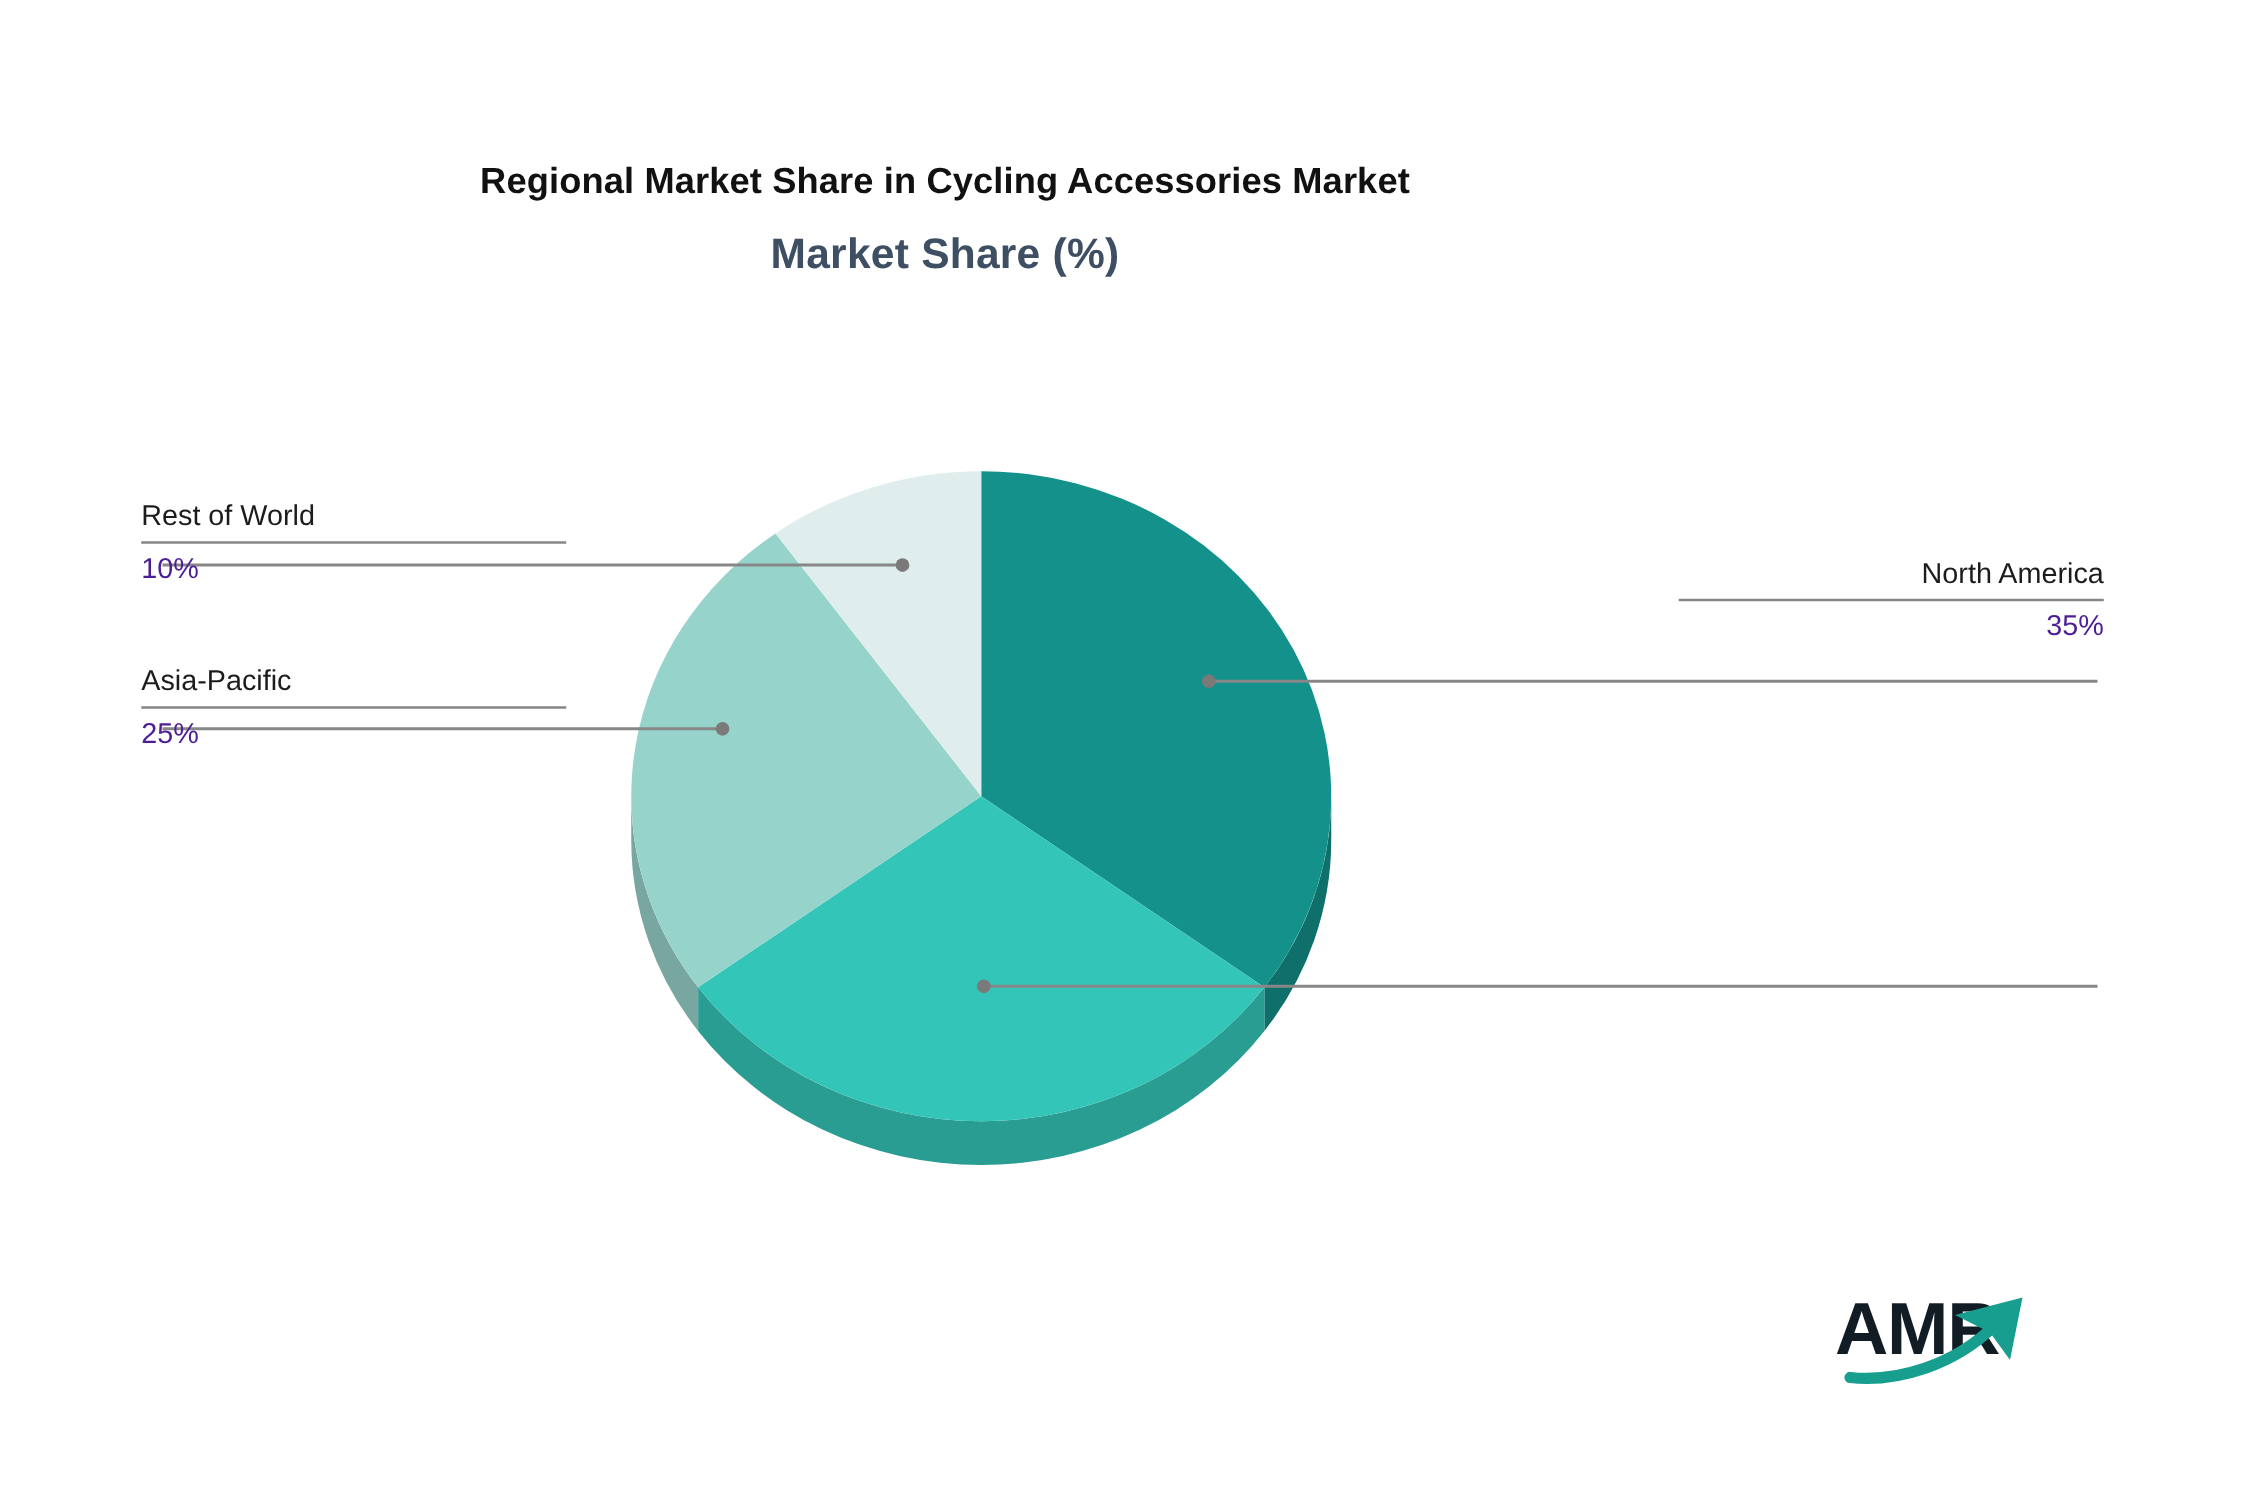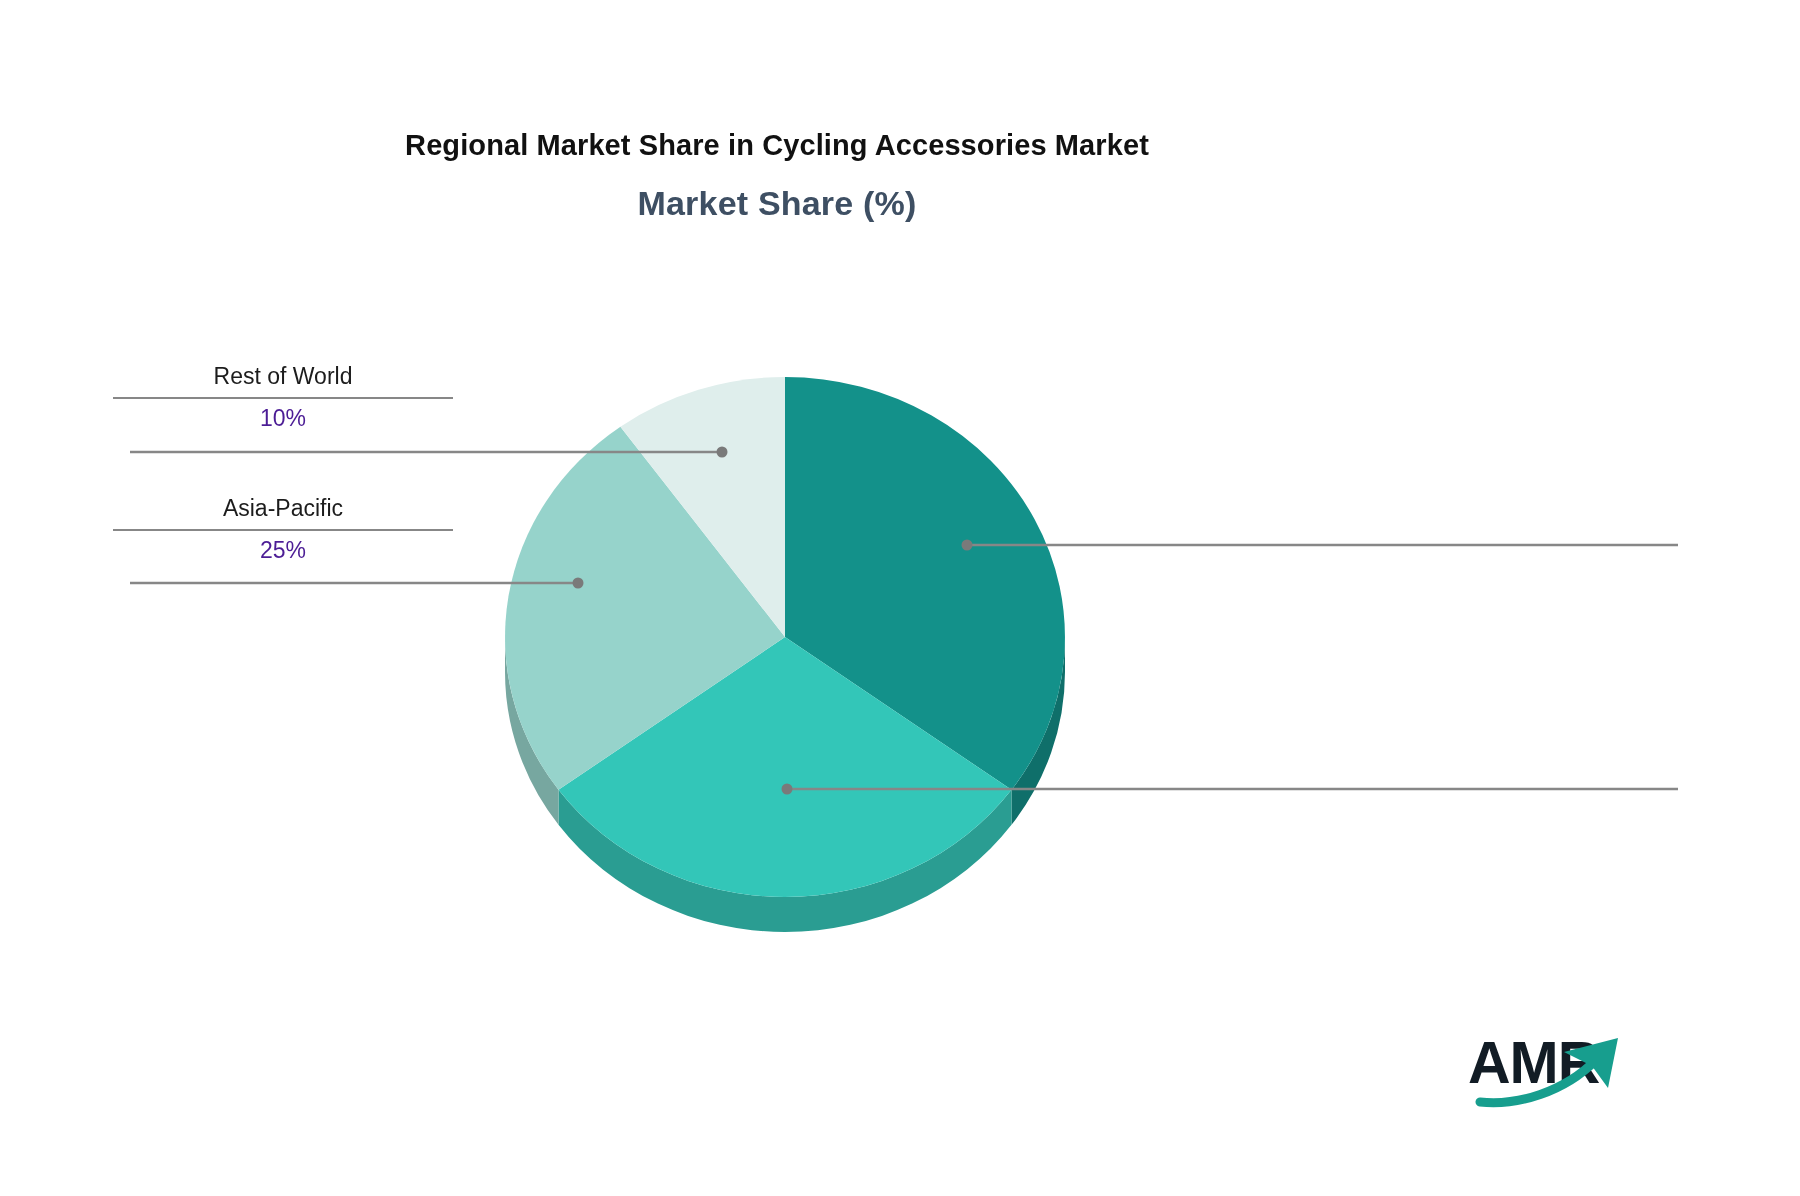--- a/index.html
+++ b/index.html
@@ -31,7 +31,6 @@
     width: 1512px;
     text-align: center;
     pointer-events: none;
-    padding-left: 21px;
   }
   .chart-title {
     font-size: 29px;

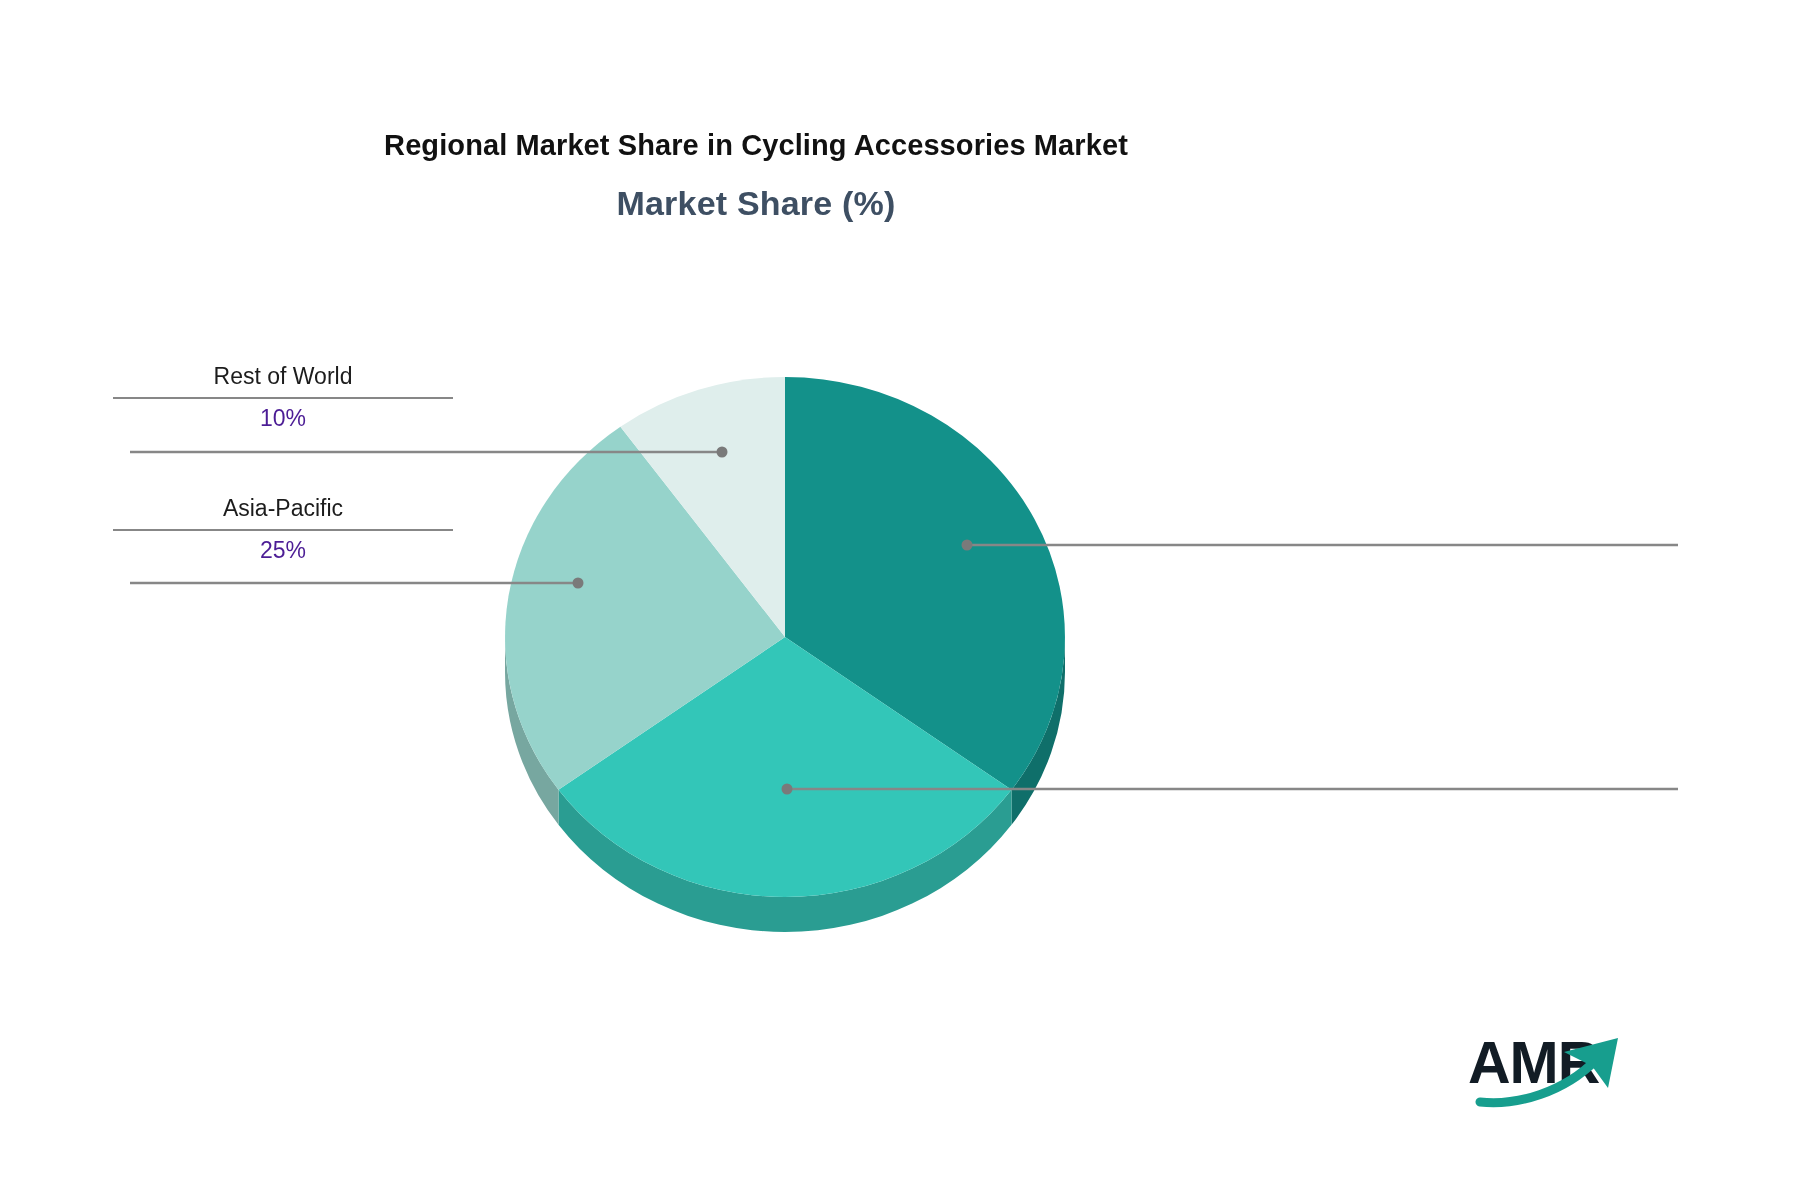--- a/index.html
+++ b/index.html
@@ -79,7 +79,7 @@
     color: #4c1d95;
     line-height: 1.25;
   }
-  .callout.left  { text-align: center; }
+  .callout.left  { text-align: left; margin-top: 36px; }
   .callout.right { text-align: right; }
 
   #callout-rest-of-world { left: 113px; top: 362px; }

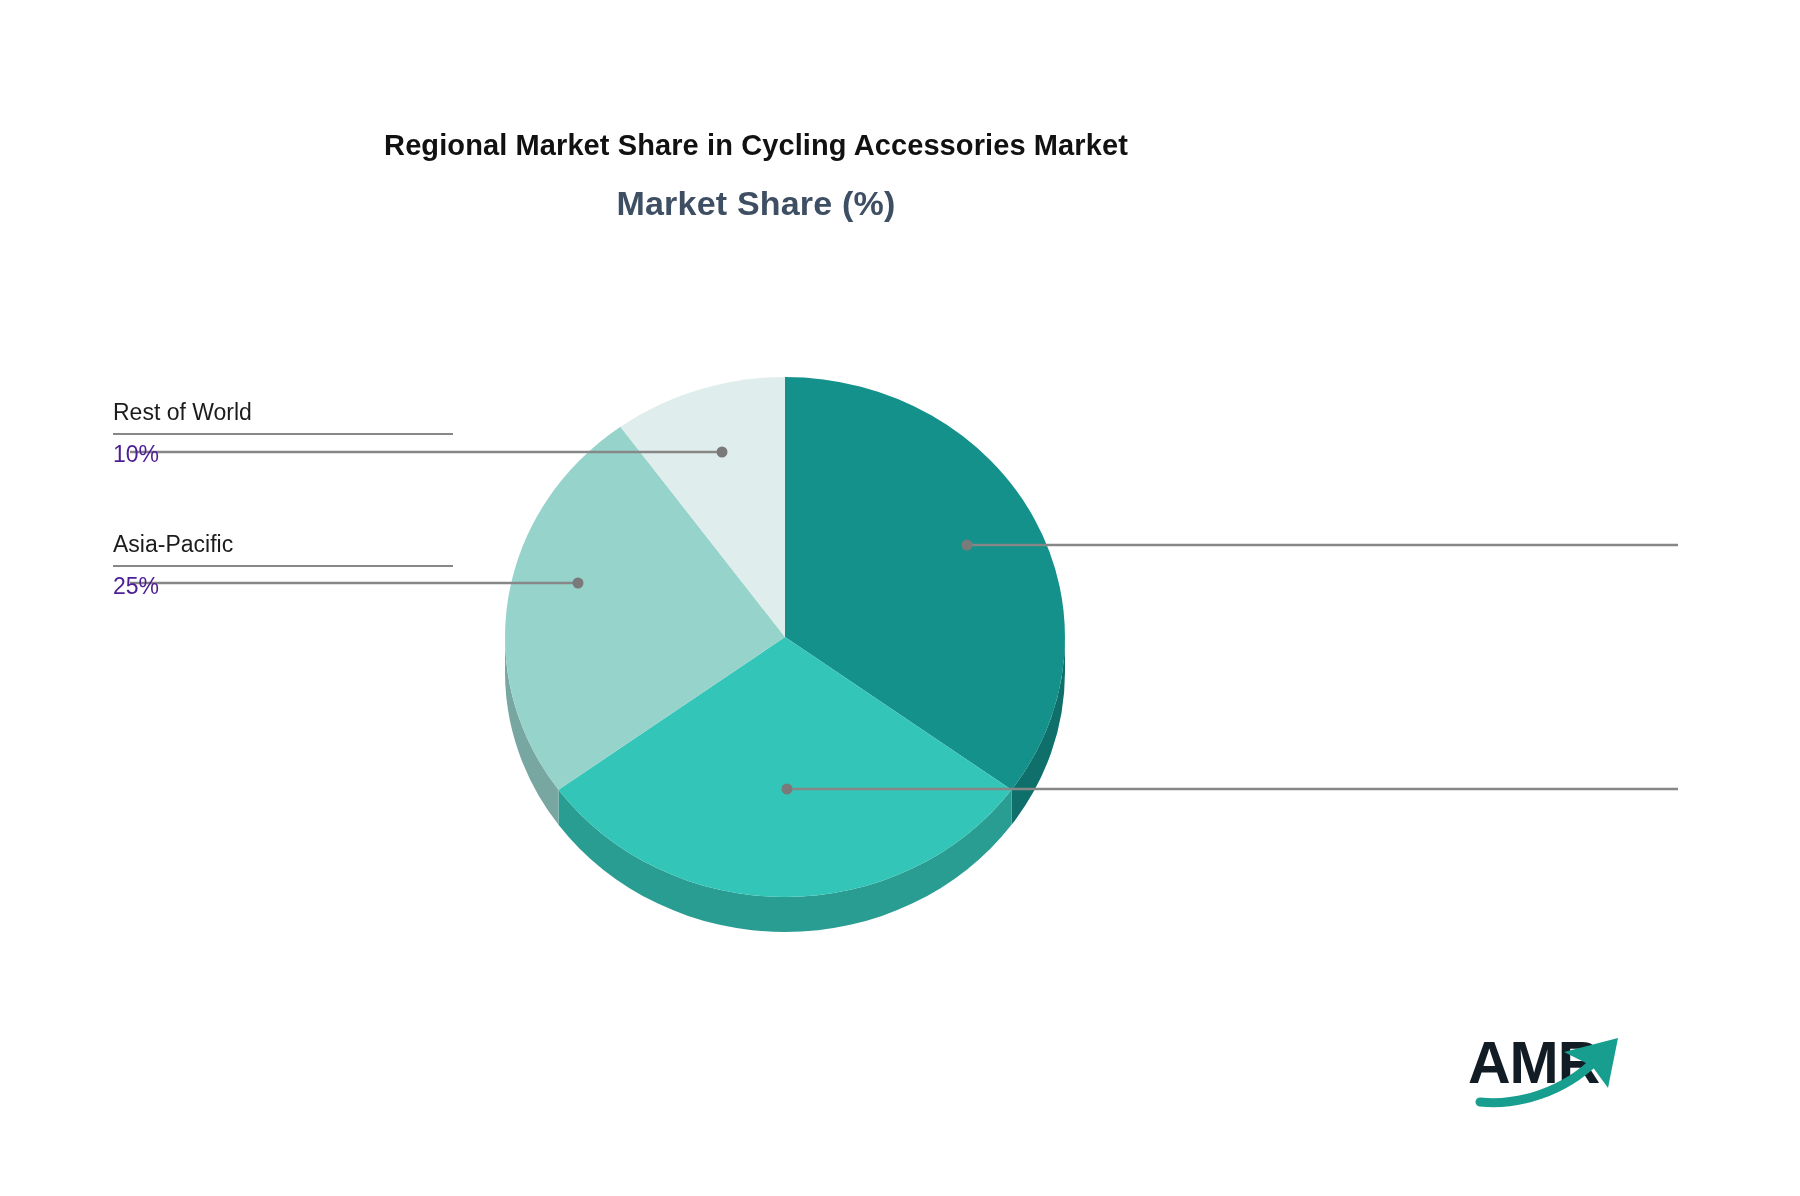--- a/index.html
+++ b/index.html
@@ -170,6 +170,11 @@
     <div class="cl-value">25%</div>
   </div>
 
+  <div class="callout right" id="callout-north-america">
+    <div class="cl-name">North America</div>
+    <div class="cl-rule"></div>
+    <div class="cl-value">35%</div>
+  </div>
 
 
   <div id="amr-logo">

